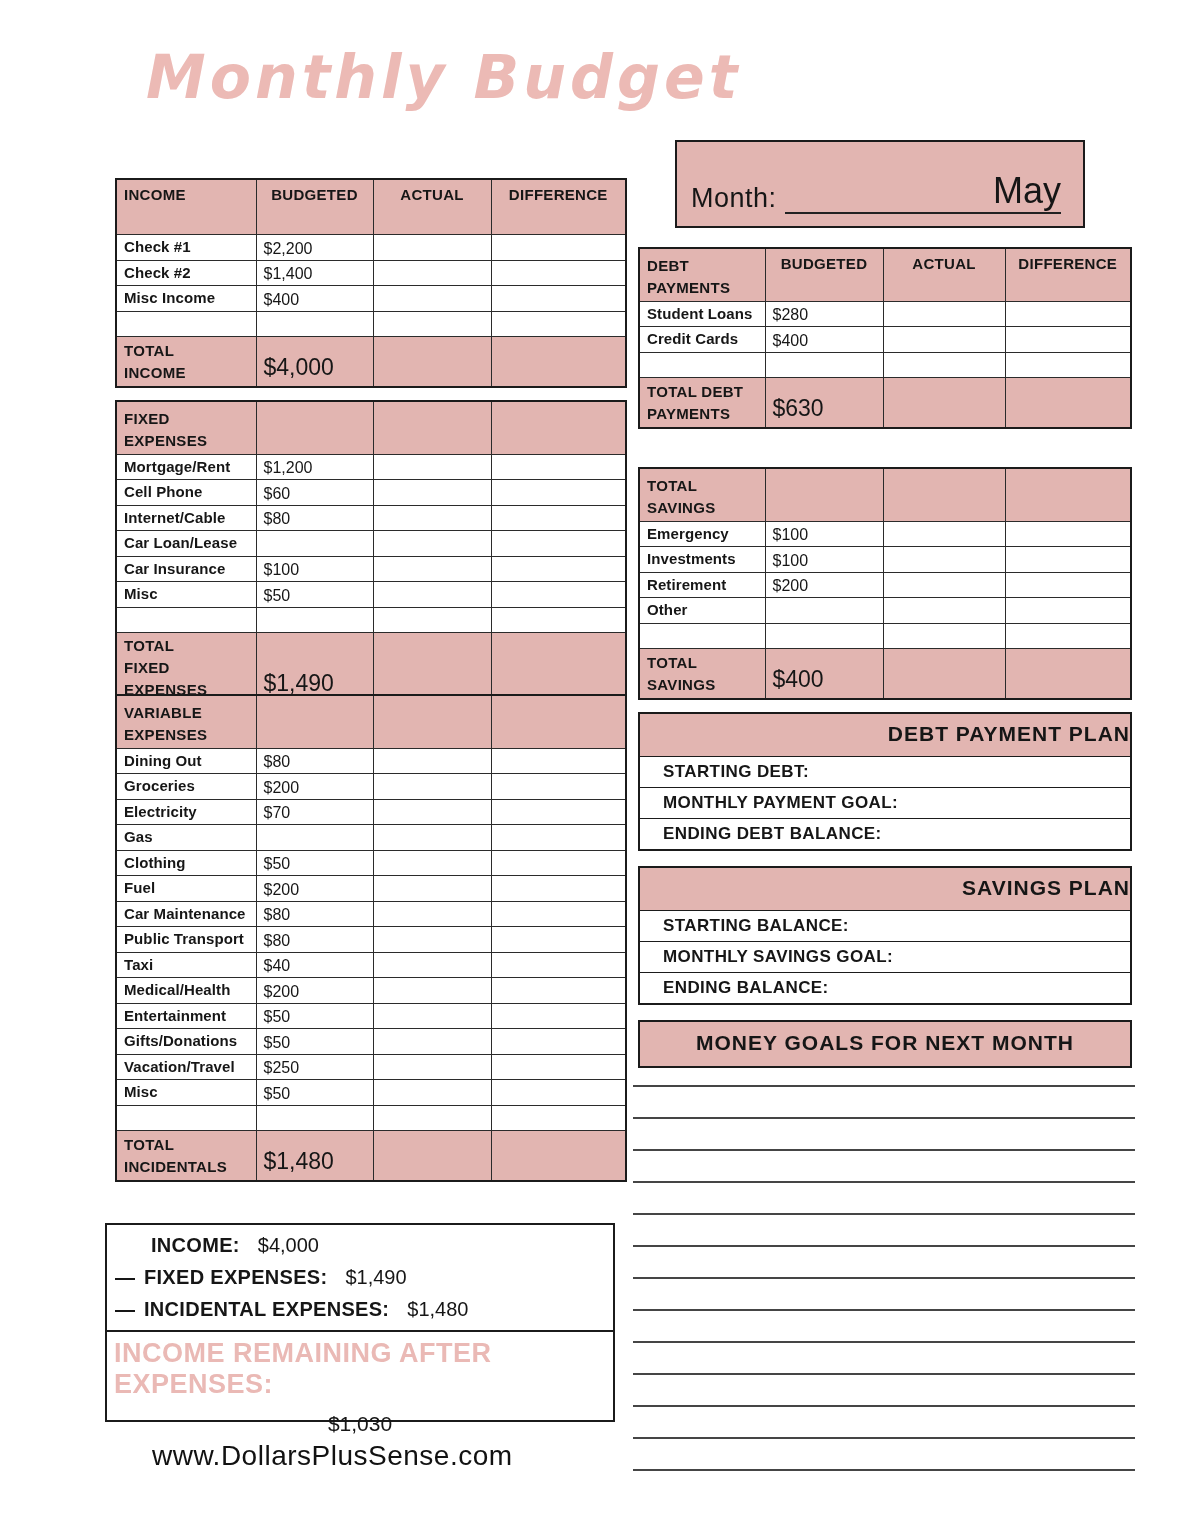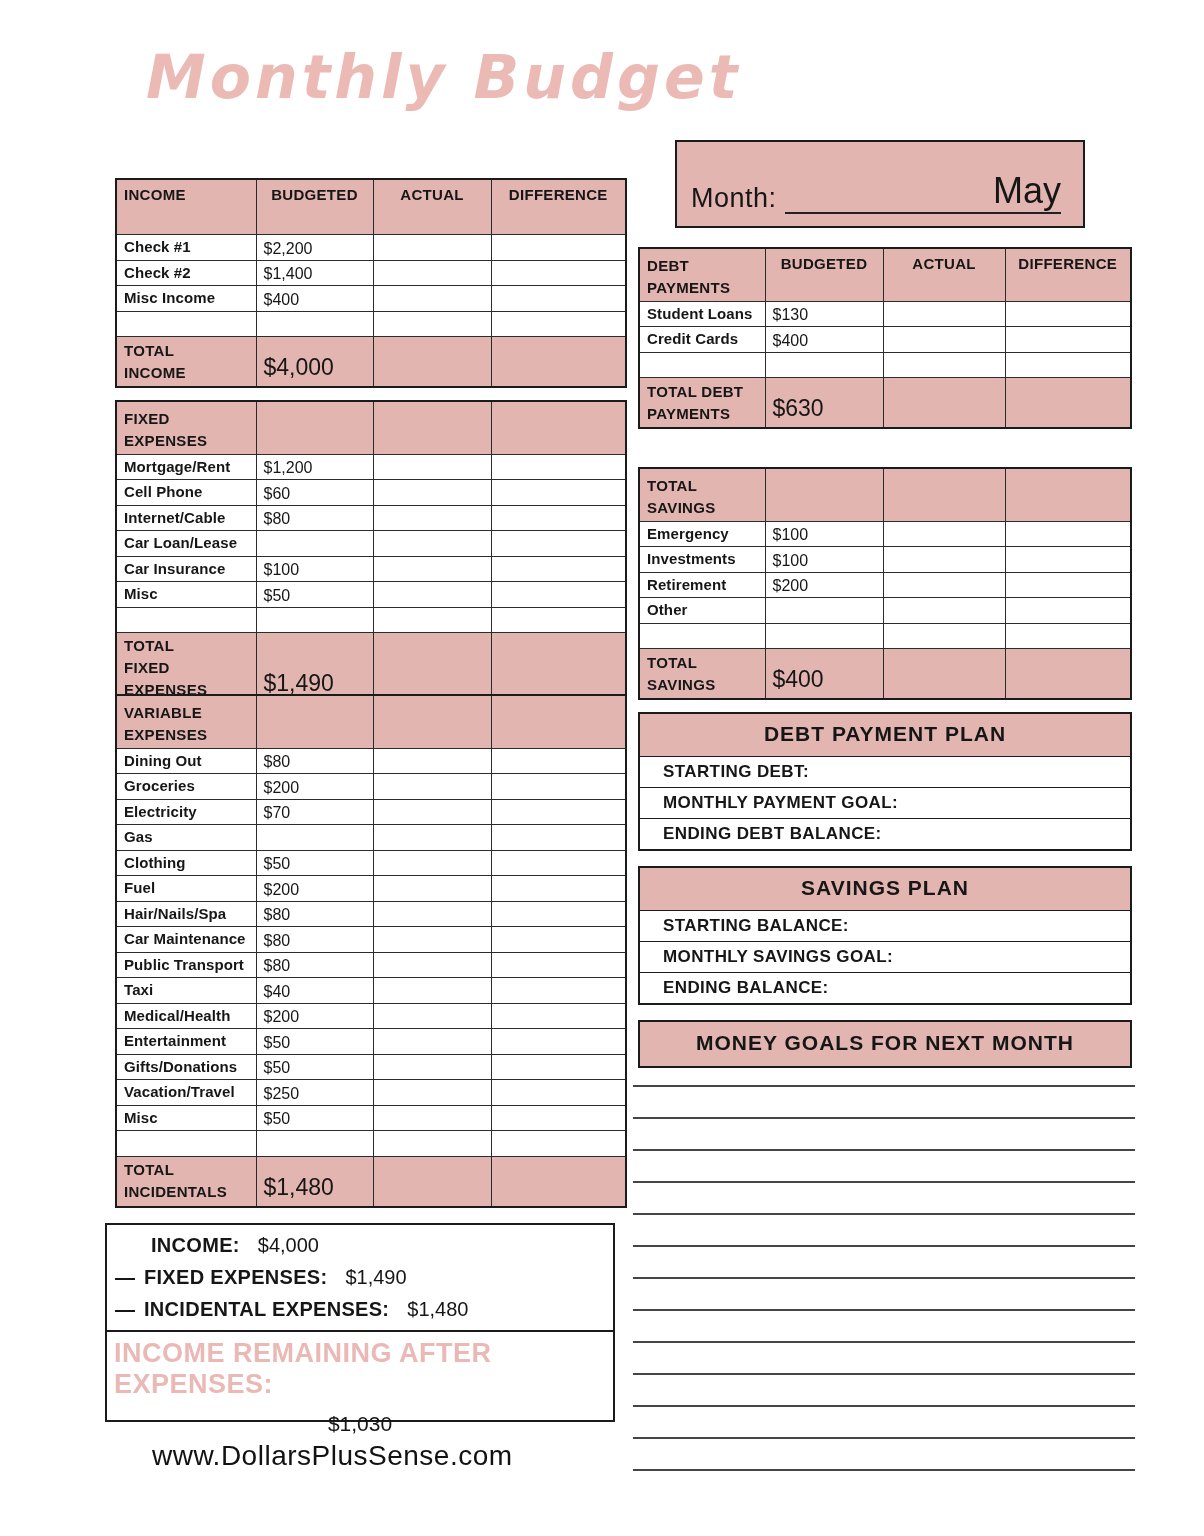--- a/index.html
+++ b/index.html
@@ -458,7 +458,7 @@
 
       <tr class="body-row">
         <td class="c-label">Student Loans</td>
-        <td class="c-val">$130</td>
+        <td class="c-val">$280</td>
         <td></td>
         <td></td>
       </tr>

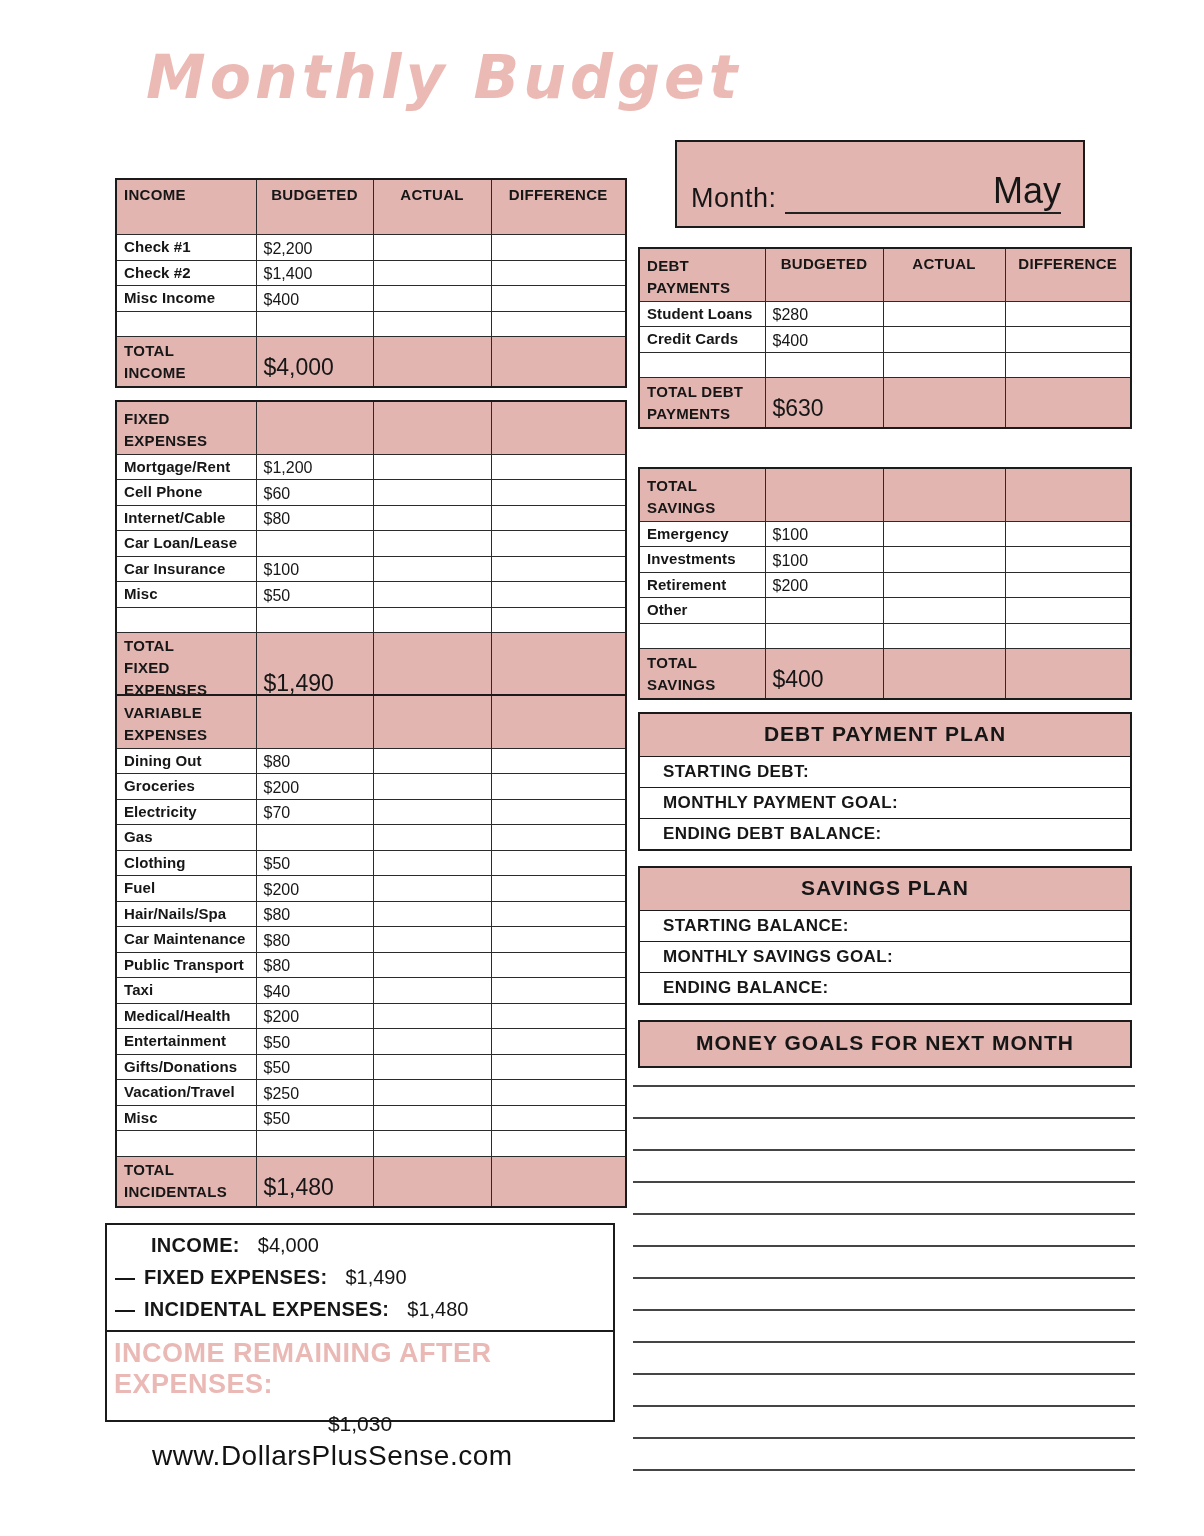--- a/index.html
+++ b/index.html
@@ -97,7 +97,7 @@
   .p-savings { left: 638px; top: 866px; width: 494px; }
   .plan-title {
     background: var(--pink);
-    text-align: center;
+    text-align: right;
     font-weight: bold;
     font-size: 21px;
     letter-spacing: 1px;

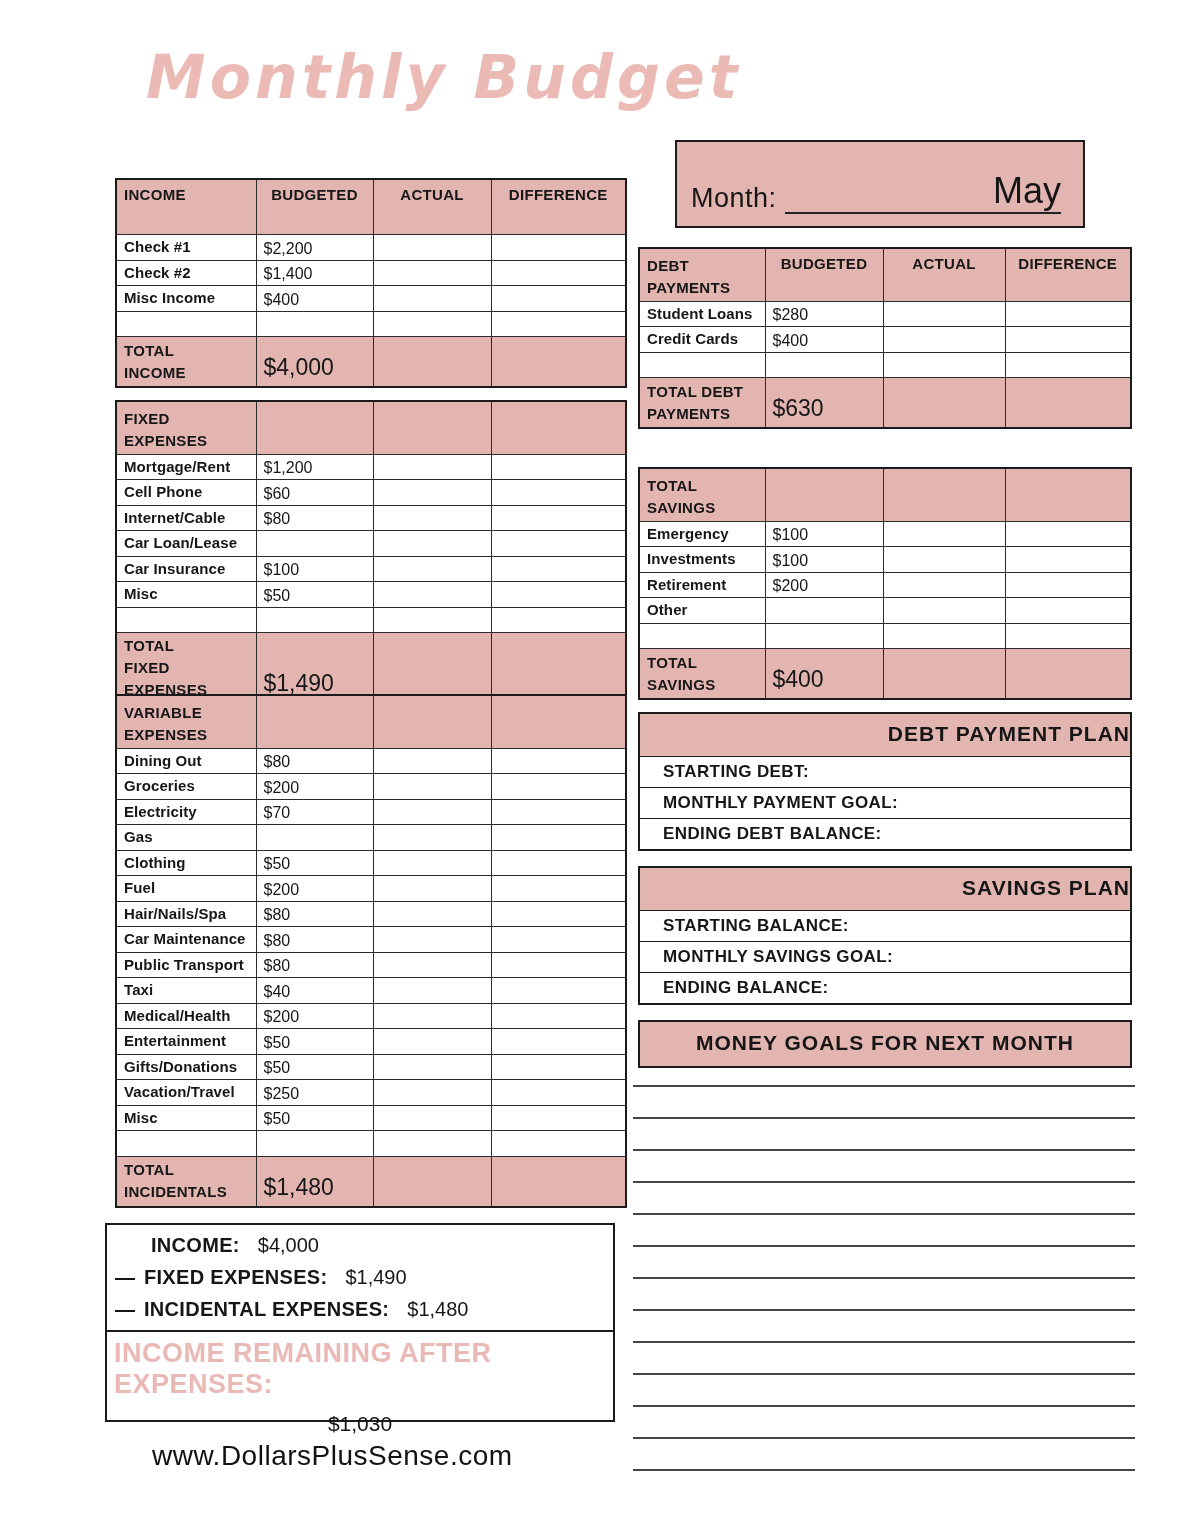--- a/index.html
+++ b/index.html
@@ -359,12 +359,6 @@
         <td></td>
       </tr>
 
-      <tr class="body-row">
-        <td class="c-label">Hair/Nails/Spa</td>
-        <td class="c-val">$80</td>
-        <td></td>
-        <td></td>
-      </tr>
 
       <tr class="body-row">
         <td class="c-label">Car Maintenance</td>

